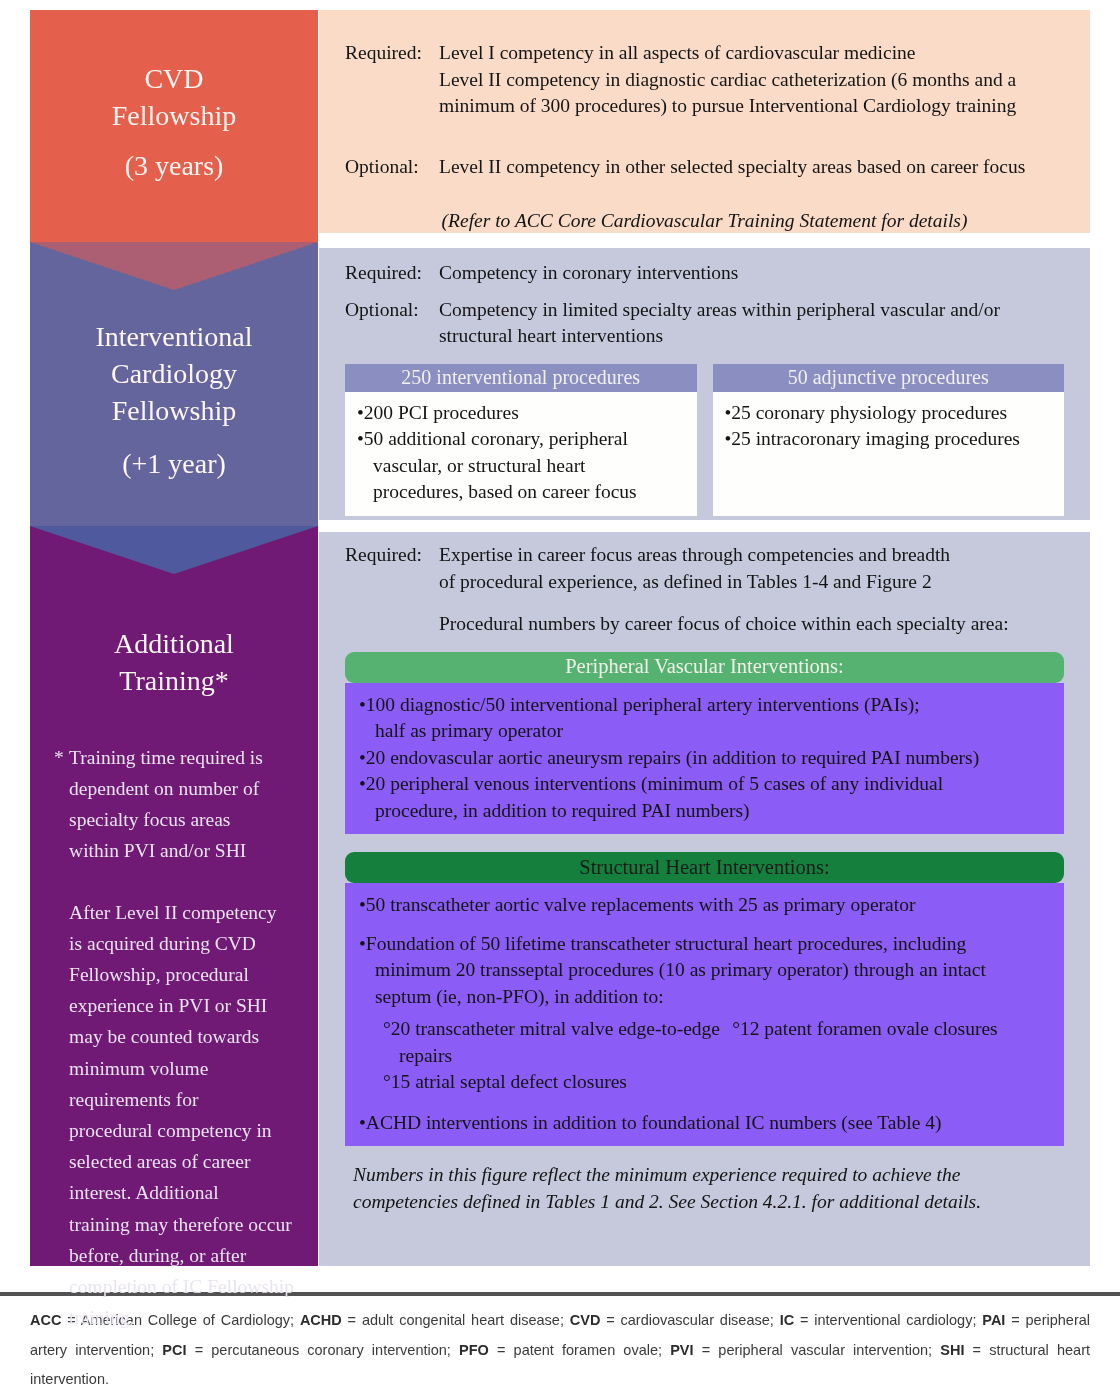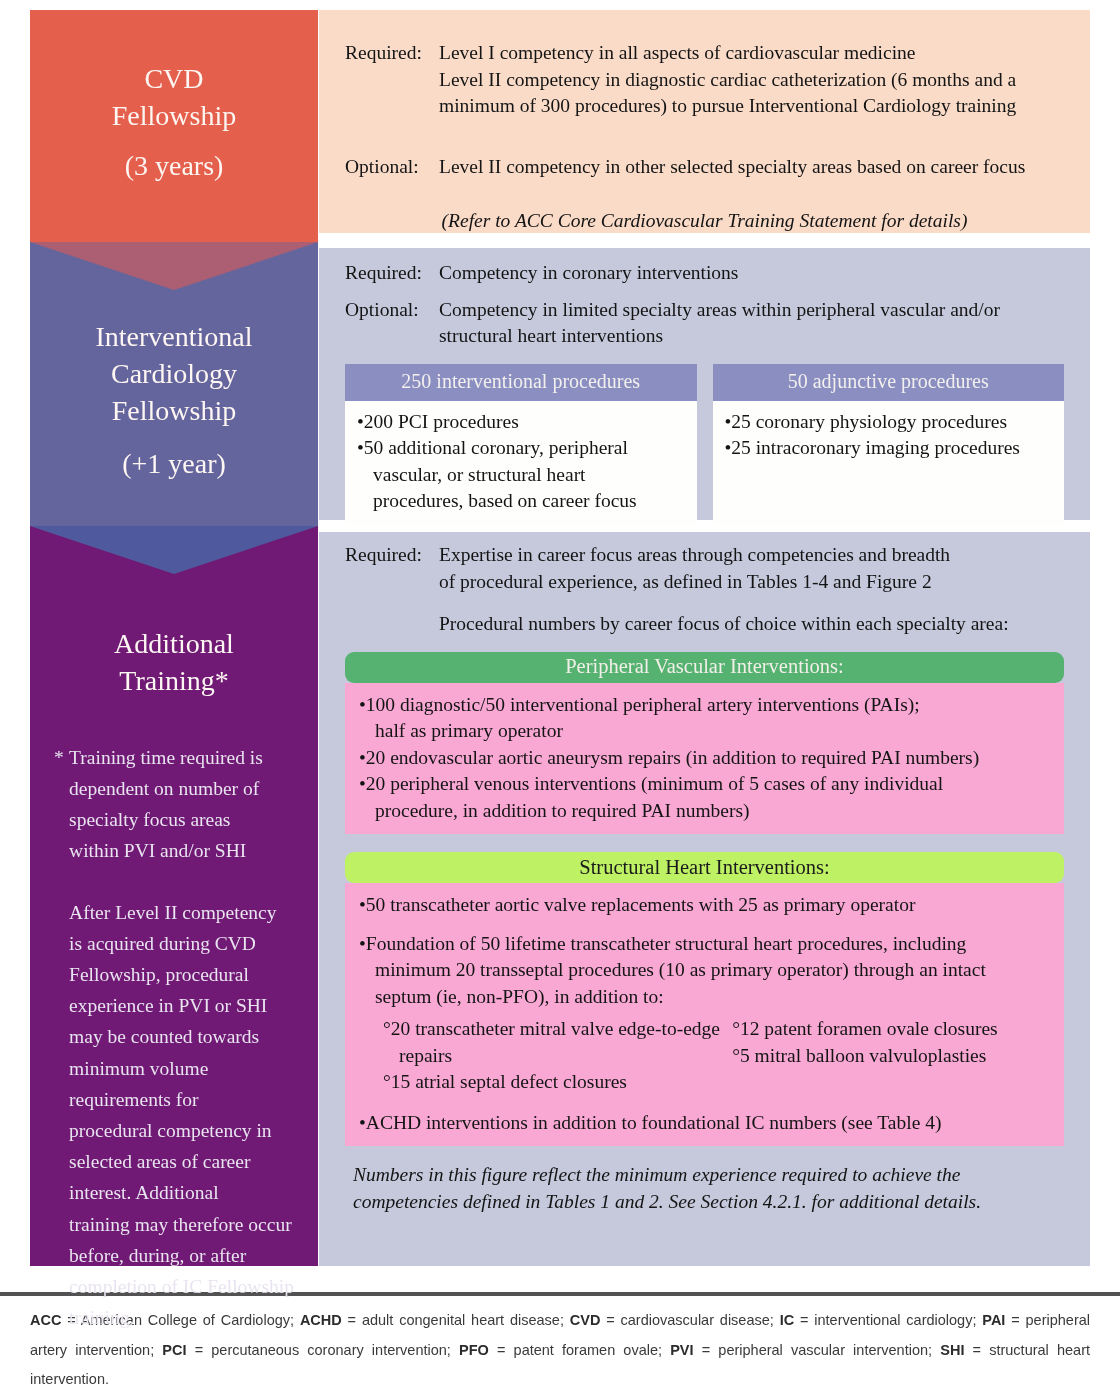--- a/index.html
+++ b/index.html
@@ -54,7 +54,7 @@
   
   .subboxes { display:flex; gap:16px; margin-top:14px; }
   .subbox { flex:1; }
-  .subbox-header { height:37px; background:#8B8EC1; color:#f2f0ee;
+  .subbox-header { height:28px; background:#8B8EC1; color:#f2f0ee;
                    display:flex; align-items:center; justify-content:center; font-size:20px; }
   .subbox-body { background:#FEFEFC; height:124px; padding:8px 8px 4px 12px; }
 

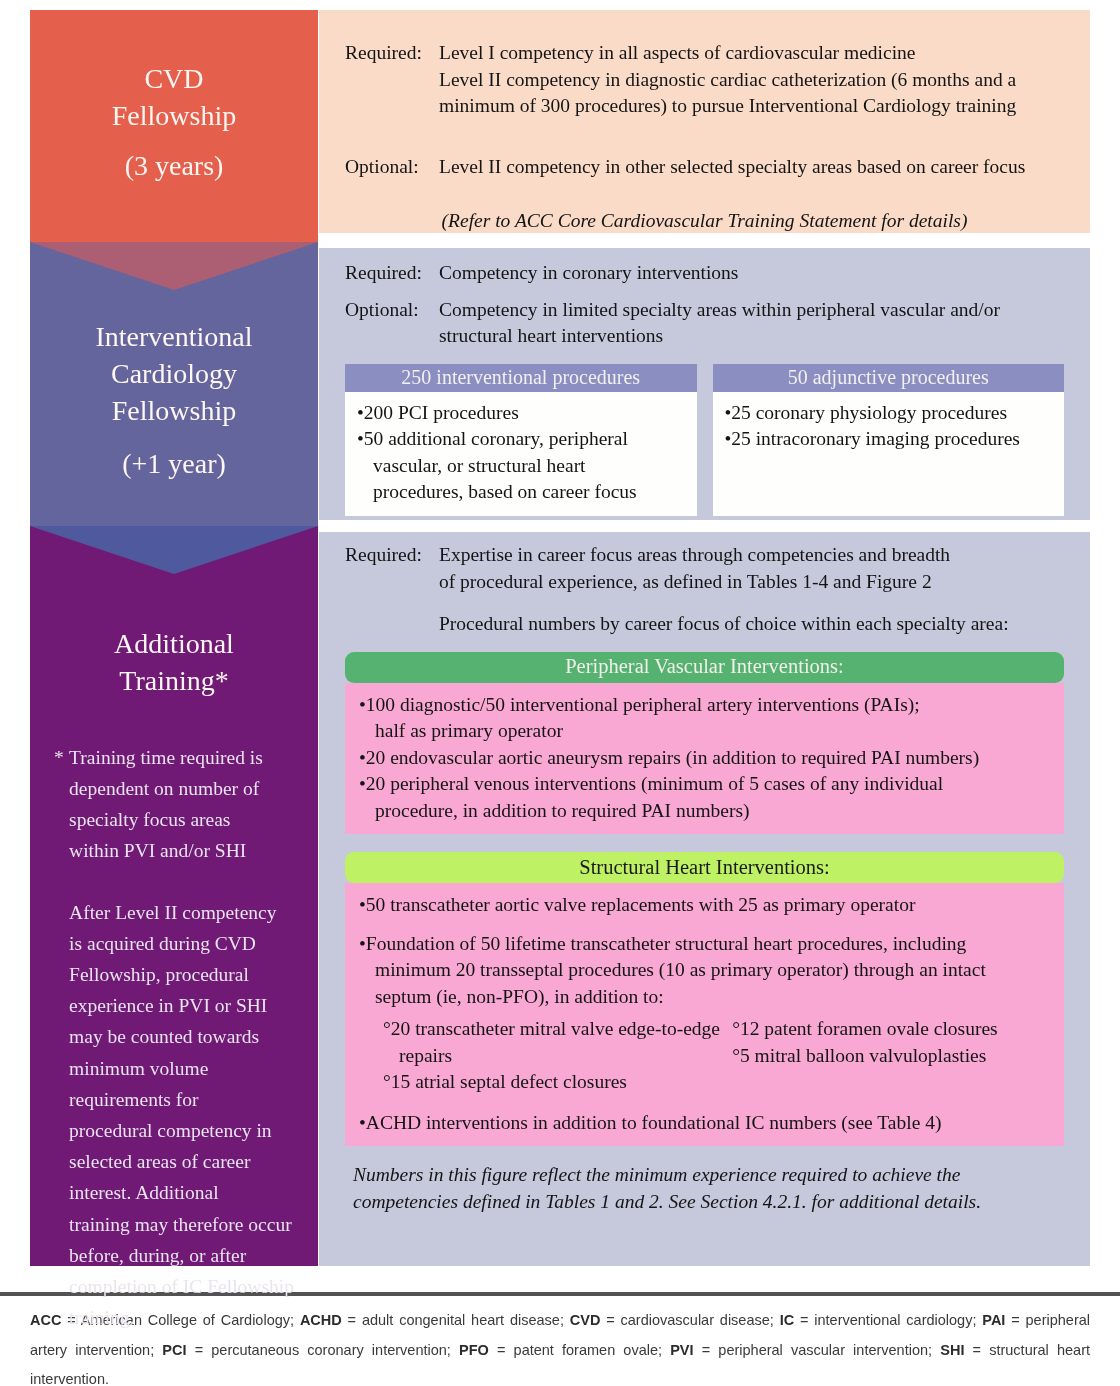--- a/index.html
+++ b/index.html
@@ -69,7 +69,7 @@
   .bigbox-header { height:31px; display:flex; align-items:center; justify-content:center; font-size:20.5px;border-radius:9px; }
   .header-green  { background:#56B271; color:#f2efe9; }
   .header-orange { background:#bef264; color:#1b1b1b; }
-  .bigbox-body { background:#f9a8d4; padding:9px 14px 10px 14px; }
+  .bigbox-body { background:#8b5cf6; padding:9px 14px 10px 14px; }
 
   .shi-bullet1 { margin-bottom:12px; }
   .shi-sub { display:flex; margin-top:6px; }

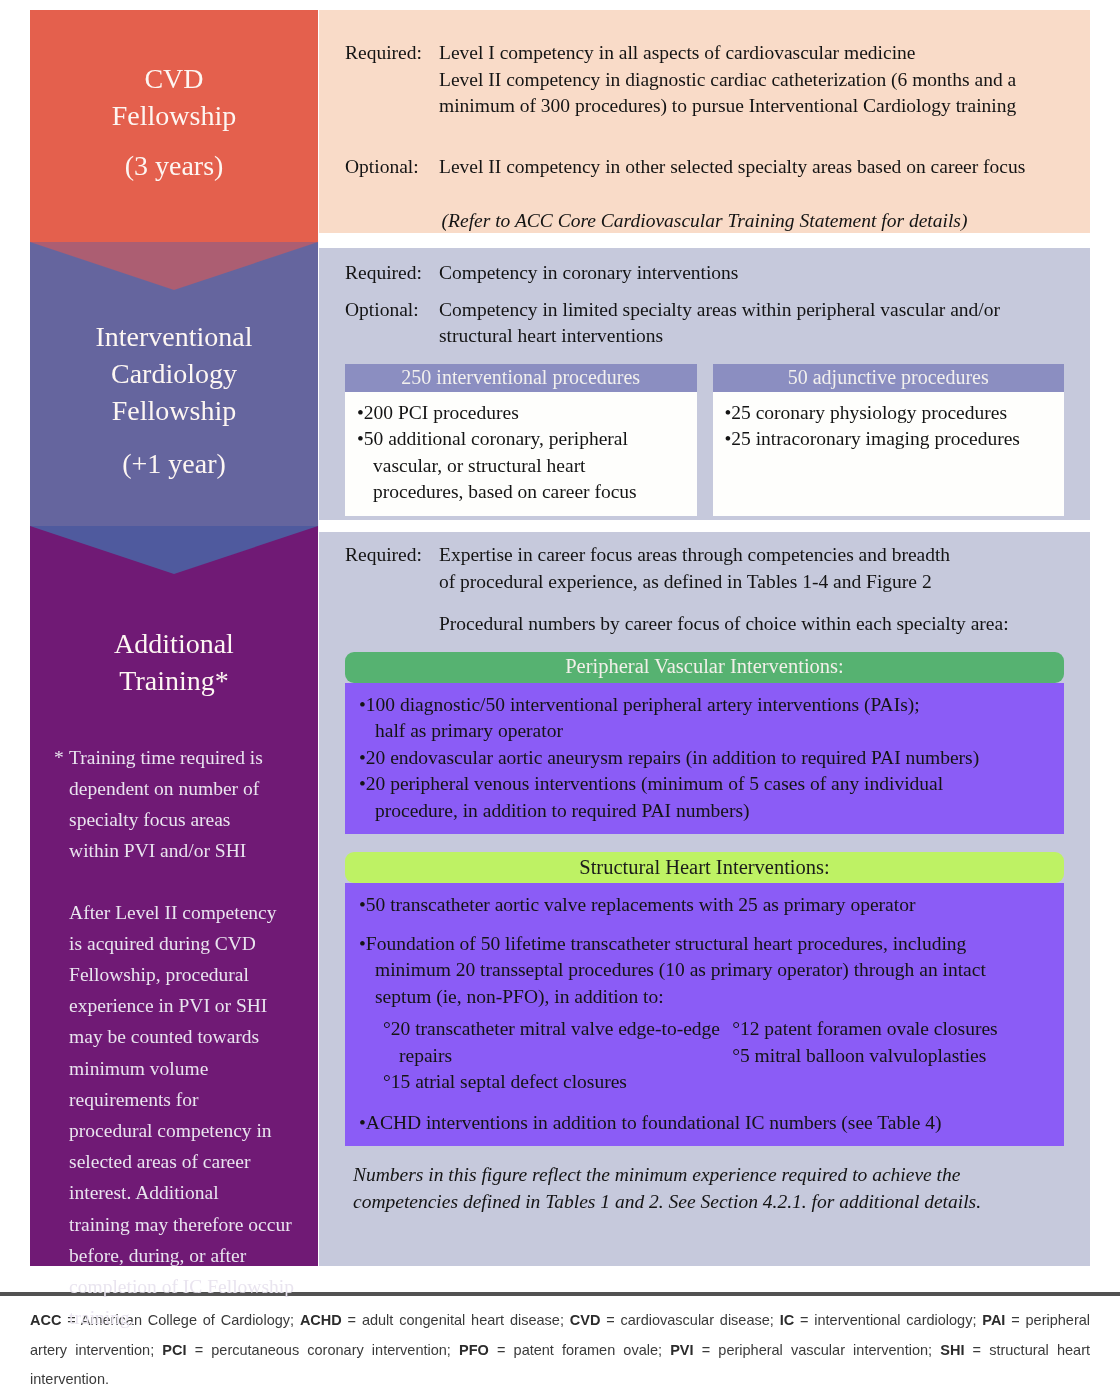--- a/index.html
+++ b/index.html
@@ -68,7 +68,7 @@
   .bigbox2 { margin-top:18px; }
   .bigbox-header { height:31px; display:flex; align-items:center; justify-content:center; font-size:20.5px;border-radius:9px; }
   .header-green  { background:#56B271; color:#f2efe9; }
-  .header-orange { background:#bef264; color:#1b1b1b; }
+  .header-orange { background:#15803d; color:#1b1b1b; }
   .bigbox-body { background:#8b5cf6; padding:9px 14px 10px 14px; }
 
   .shi-bullet1 { margin-bottom:12px; }

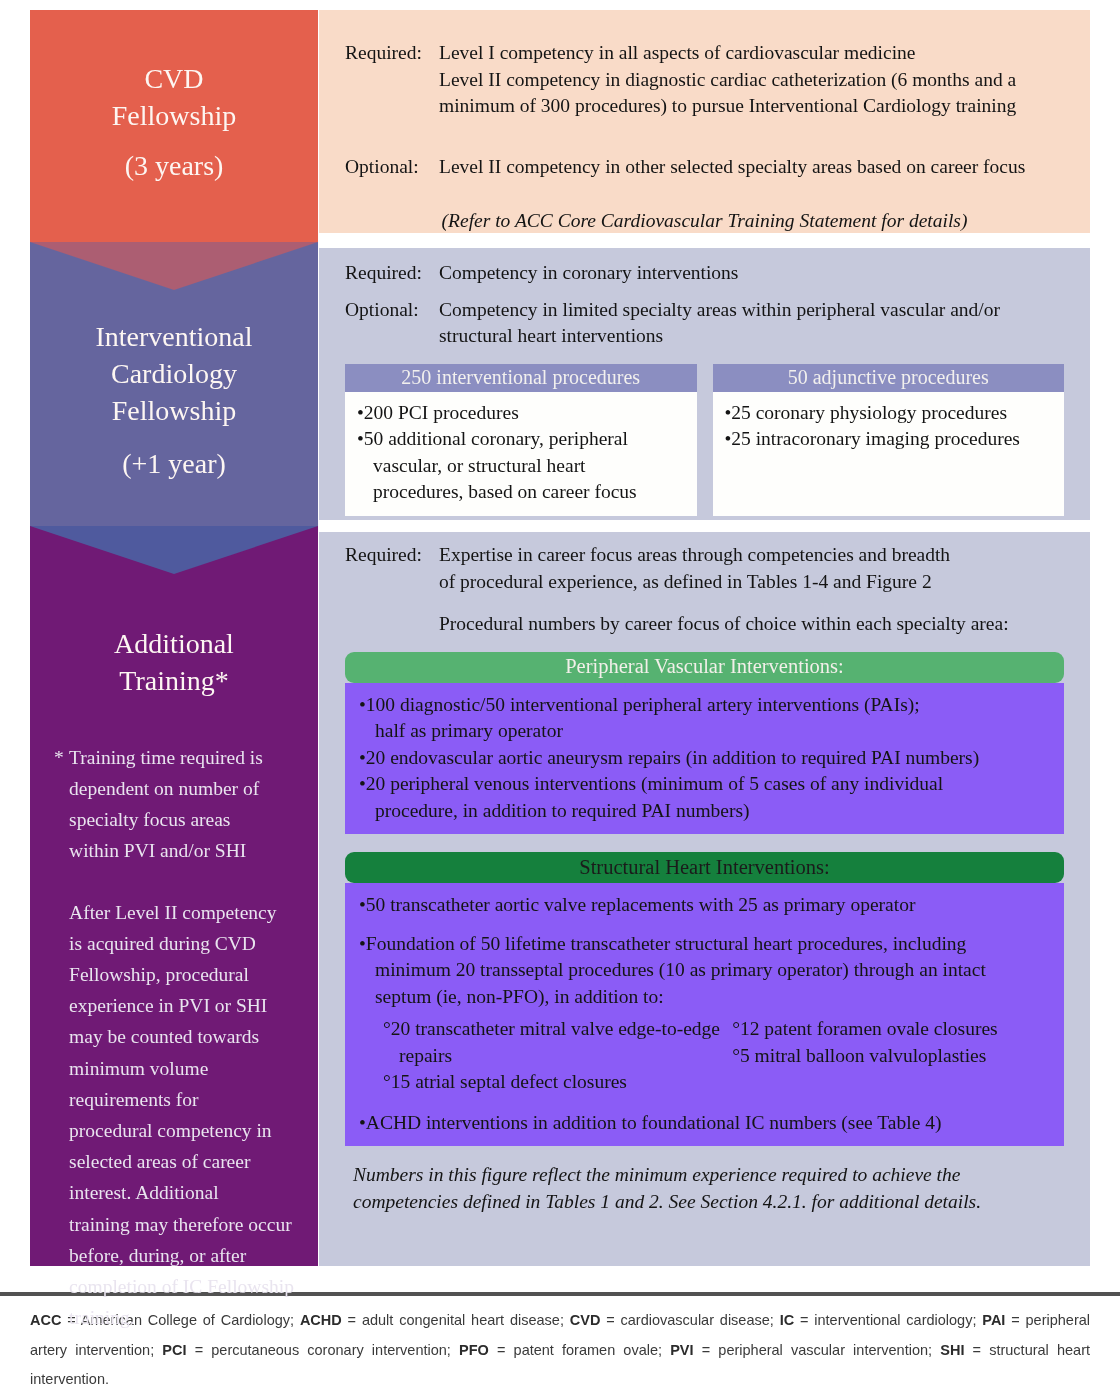--- a/index.html
+++ b/index.html
@@ -228,7 +228,6 @@
             </ul>
             <ul class="shi-col shi-col-right">
               <li class="pre">12 patent foramen ovale closures</li>
-              <li class="pre">5 mitral balloon valvuloplasties</li>
             </ul>
           </div>
           <ul class="bullets">

